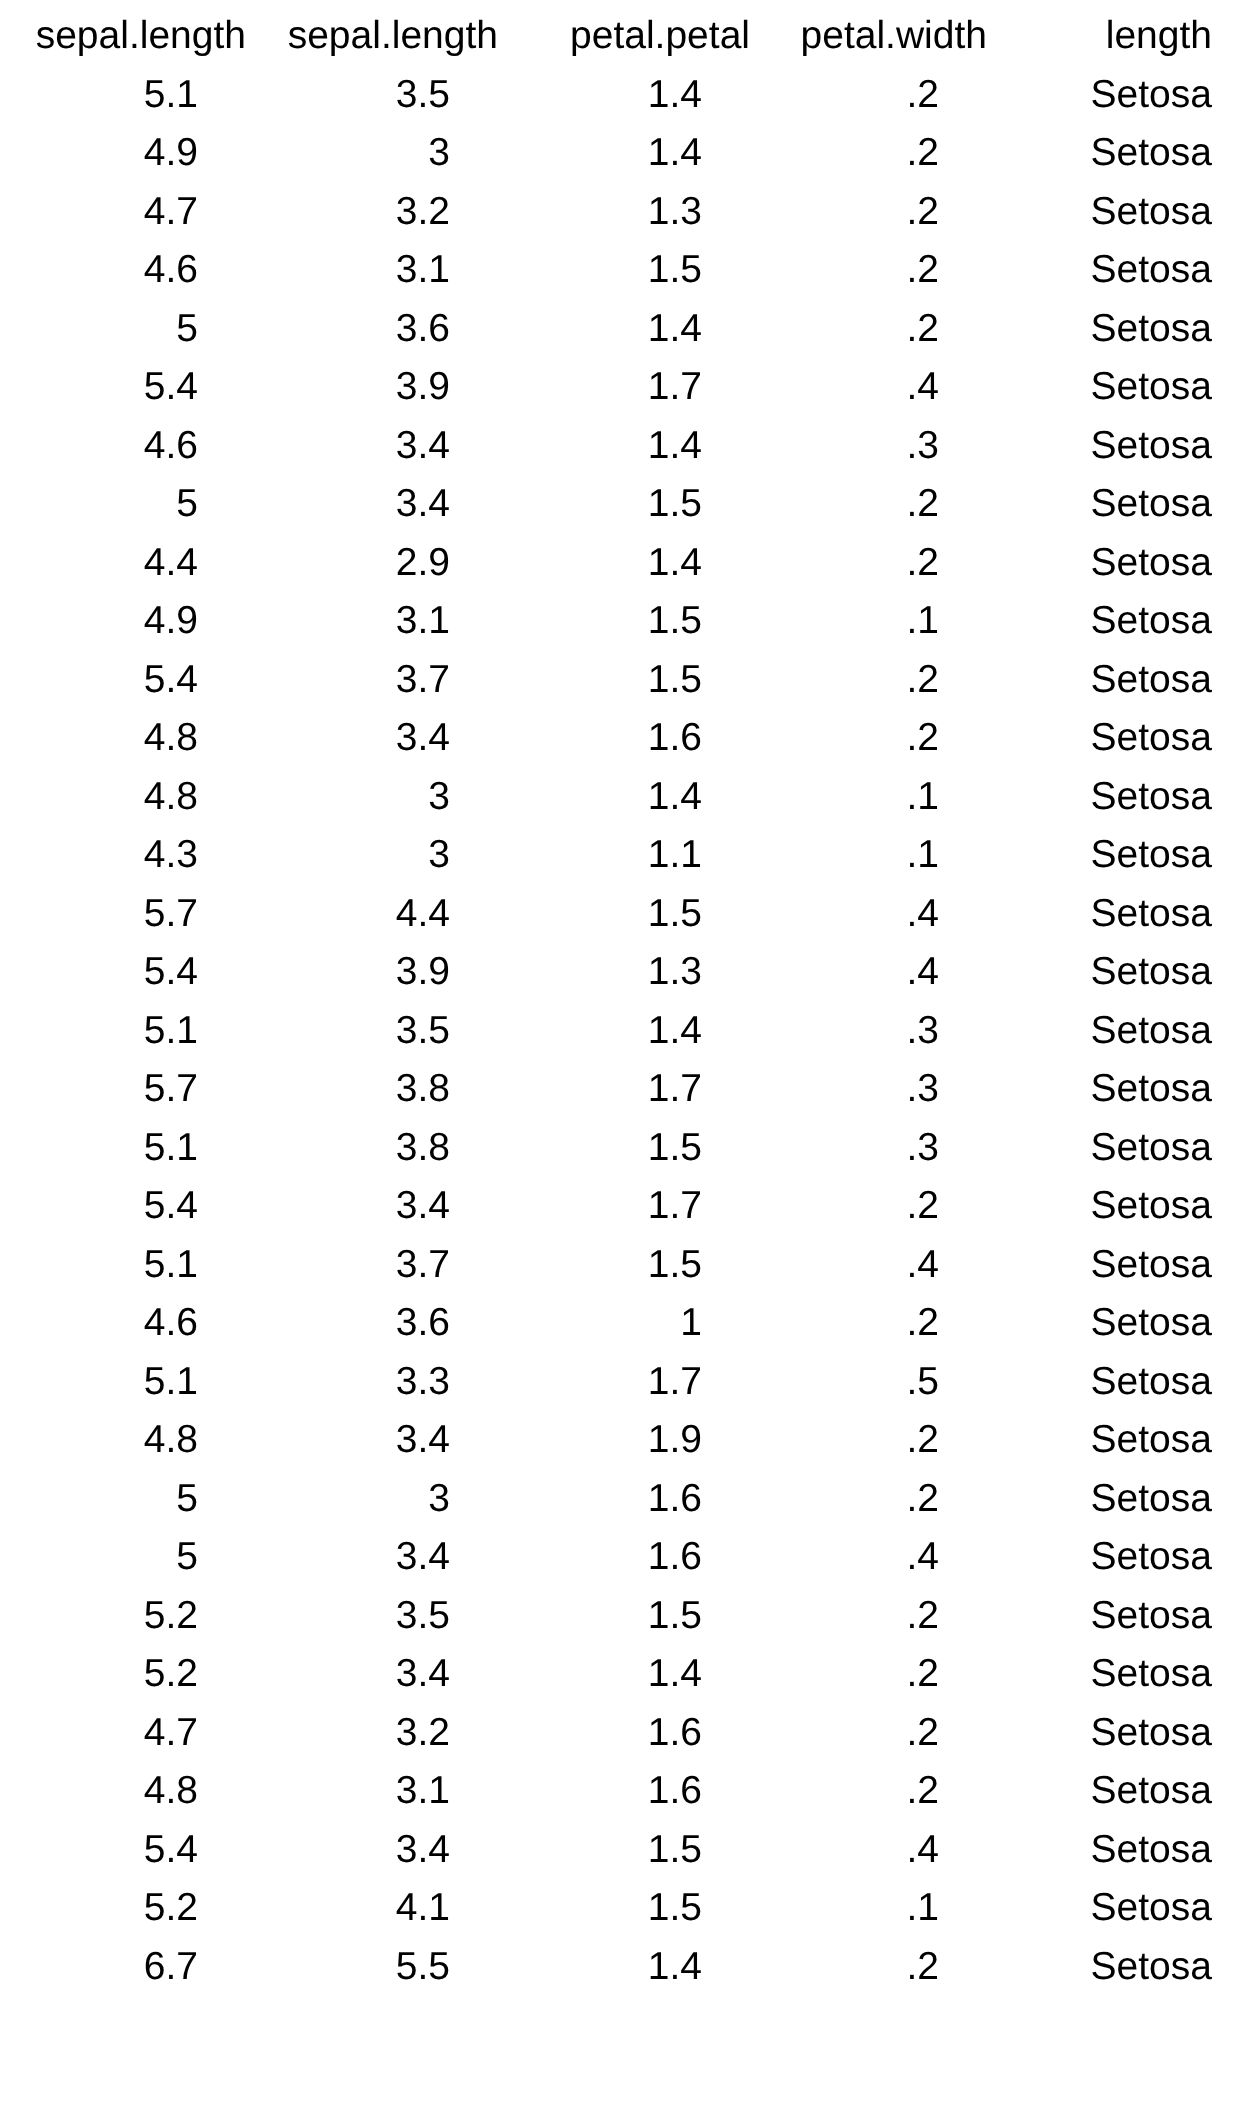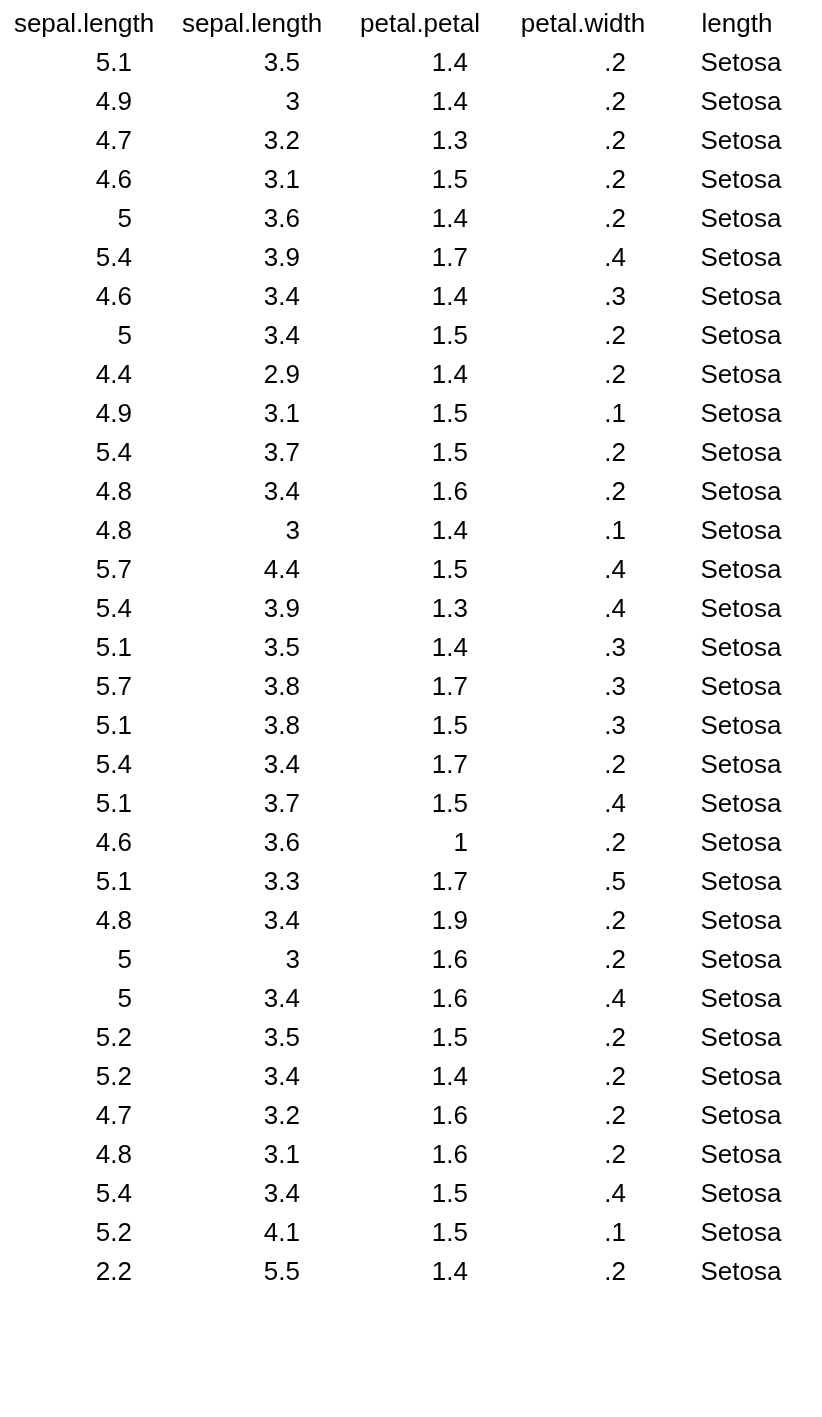--- a/index.html
+++ b/index.html
@@ -17,7 +17,7 @@
     }
     th {
       font-weight: normal;
-      text-align: center;
+      text-align: right;
       padding: 4px 8px 4px 0;
       white-space: nowrap;
       overflow: hidden;

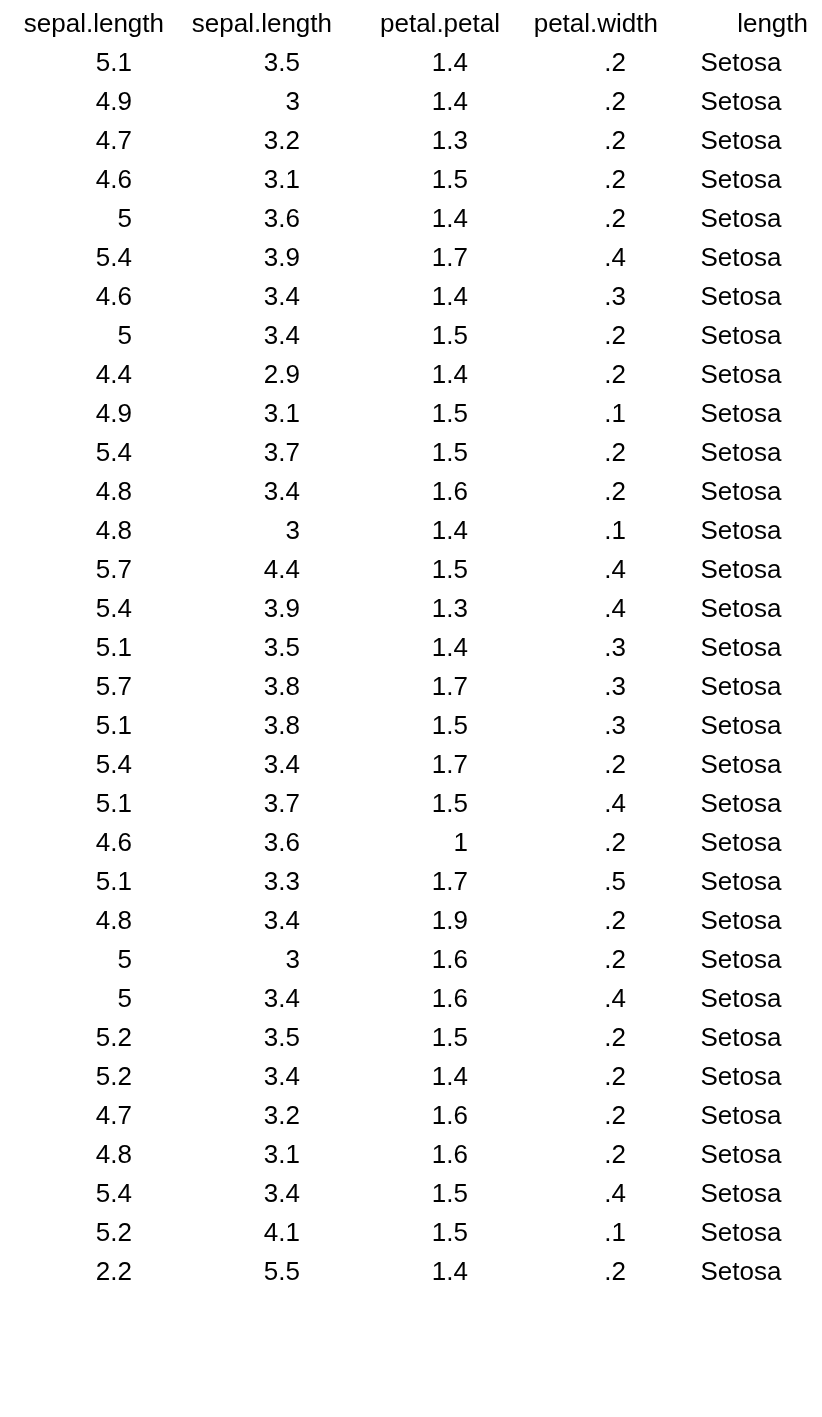--- a/index.html
+++ b/index.html
@@ -31,7 +31,7 @@
       padding-right: 40px;
     }
     td.txt {
-      text-align: center;
+      text-align: right;
     }
     col.c-sl { width: 168px; }
     col.c-sw { width: 168px; }

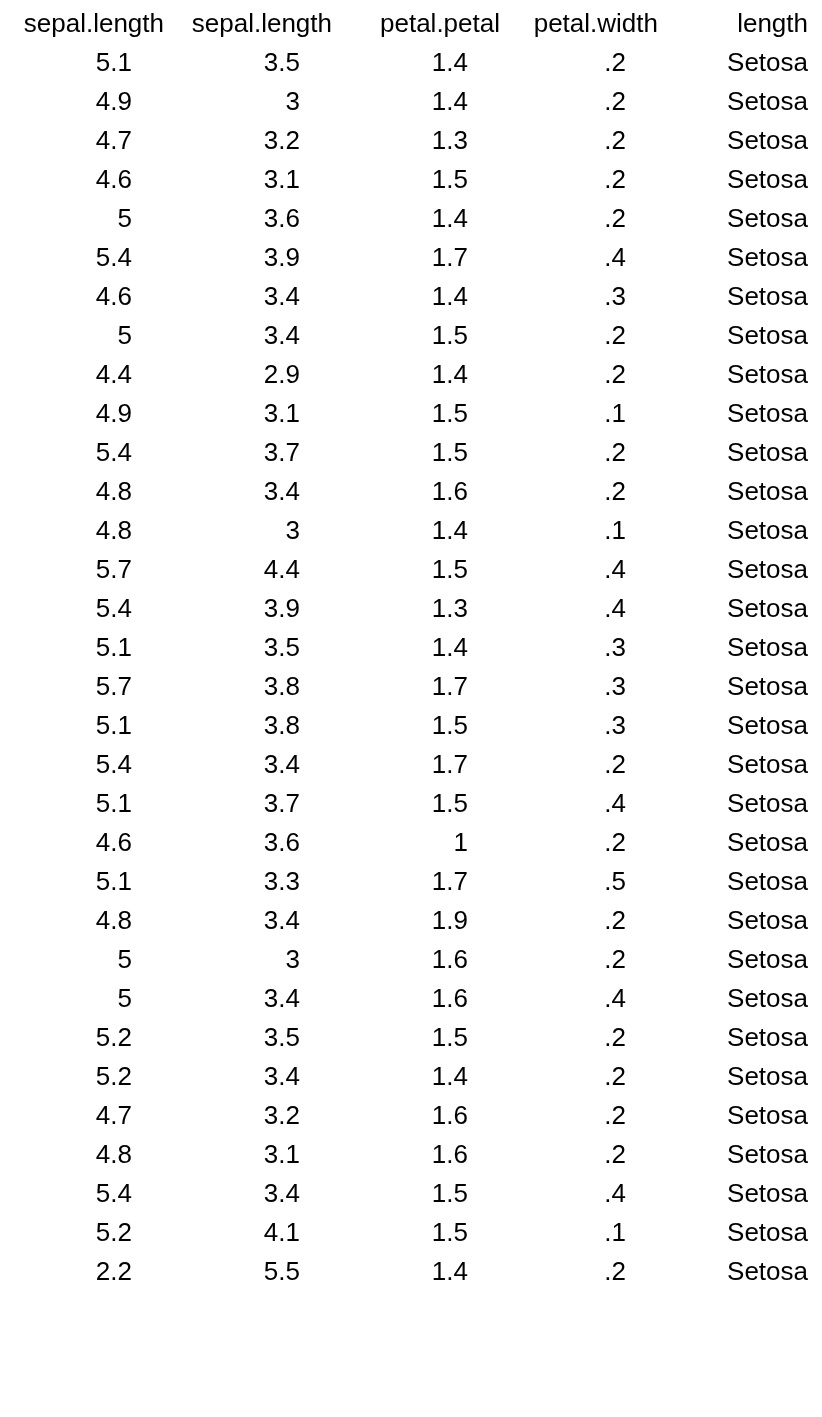--- a/index.html
+++ b/index.html
@@ -152,6 +152,13 @@
         <td class="txt">Setosa</td>
       </tr>
       <tr>
+        <td class="num">4.3</td>
+        <td class="num">3</td>
+        <td class="num">1.1</td>
+        <td class="num">.1</td>
+        <td class="txt">Setosa</td>
+      </tr>
+      <tr>
         <td class="num">5.7</td>
         <td class="num">4.4</td>
         <td class="num">1.5</td>

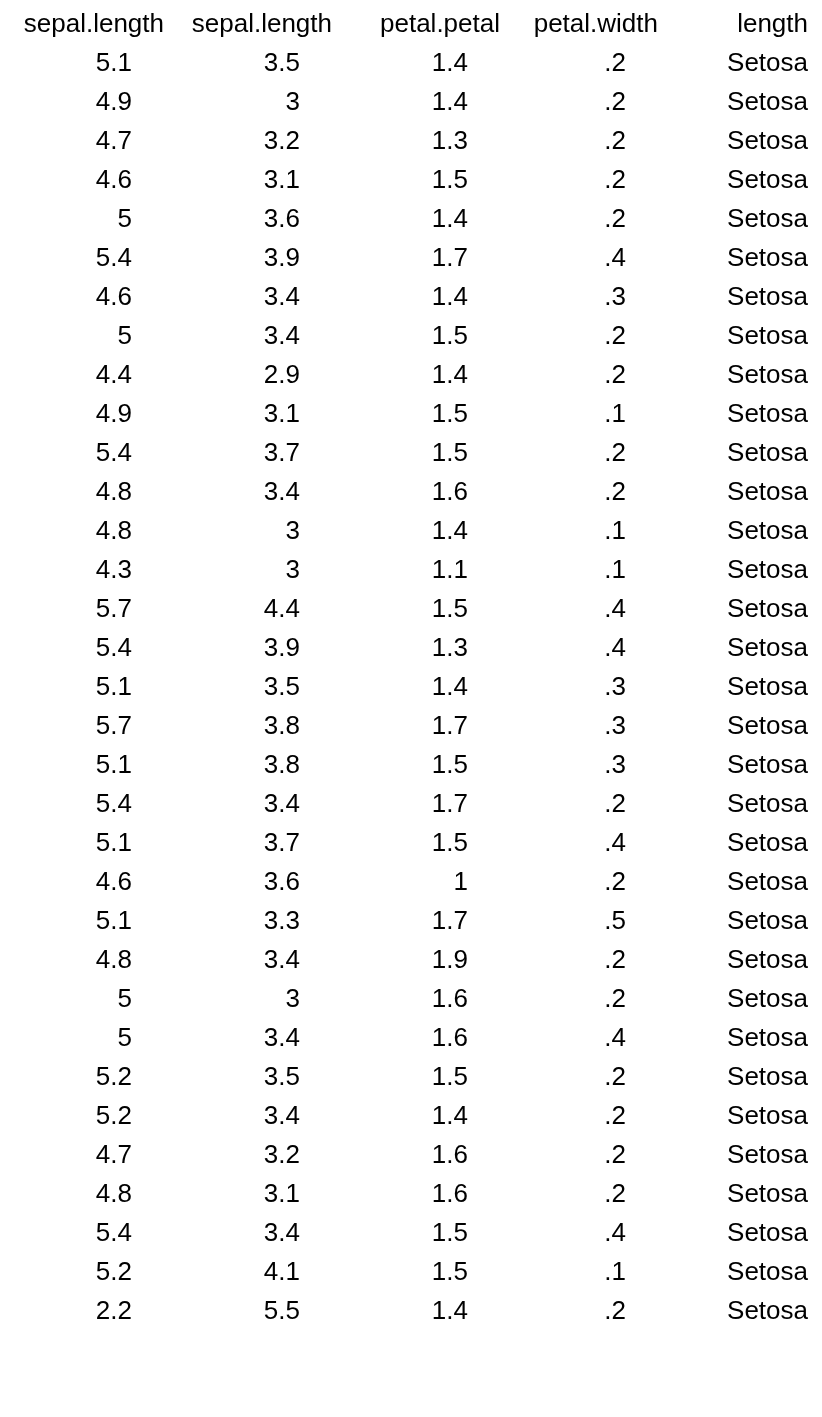--- a/index.html
+++ b/index.html
@@ -285,7 +285,7 @@
         <td class="txt">Setosa</td>
       </tr>
       <tr>
-        <td class="num">2.2</td>
+        <td class="num">6.7</td>
         <td class="num">5.5</td>
         <td class="num">1.4</td>
         <td class="num">.2</td>

